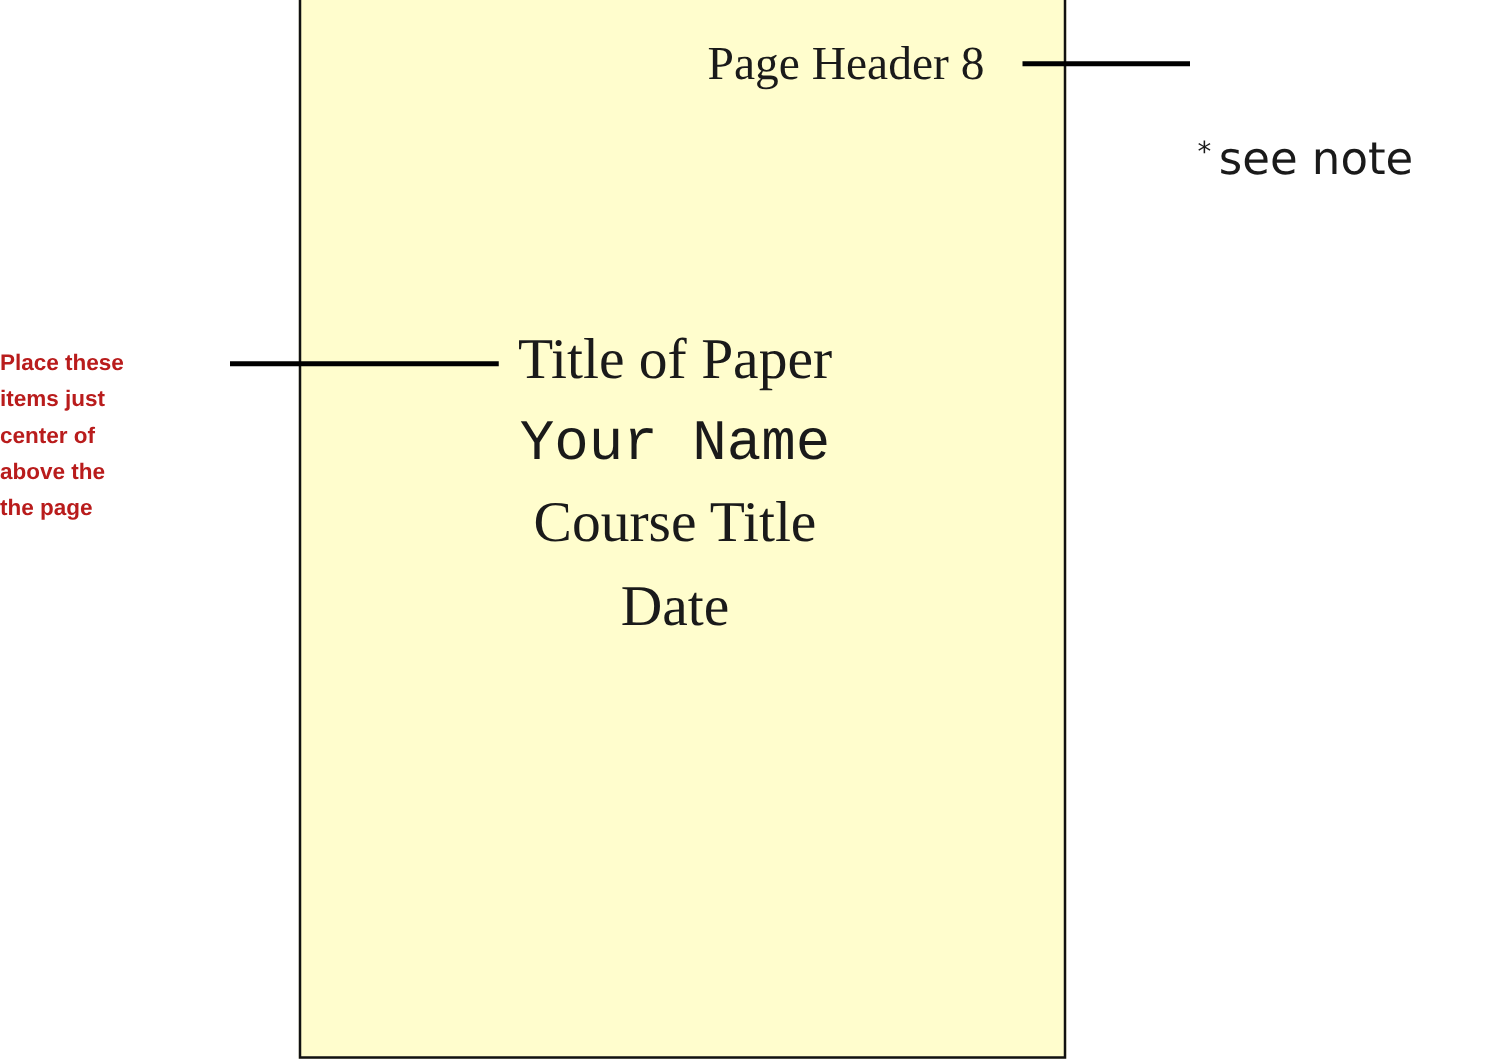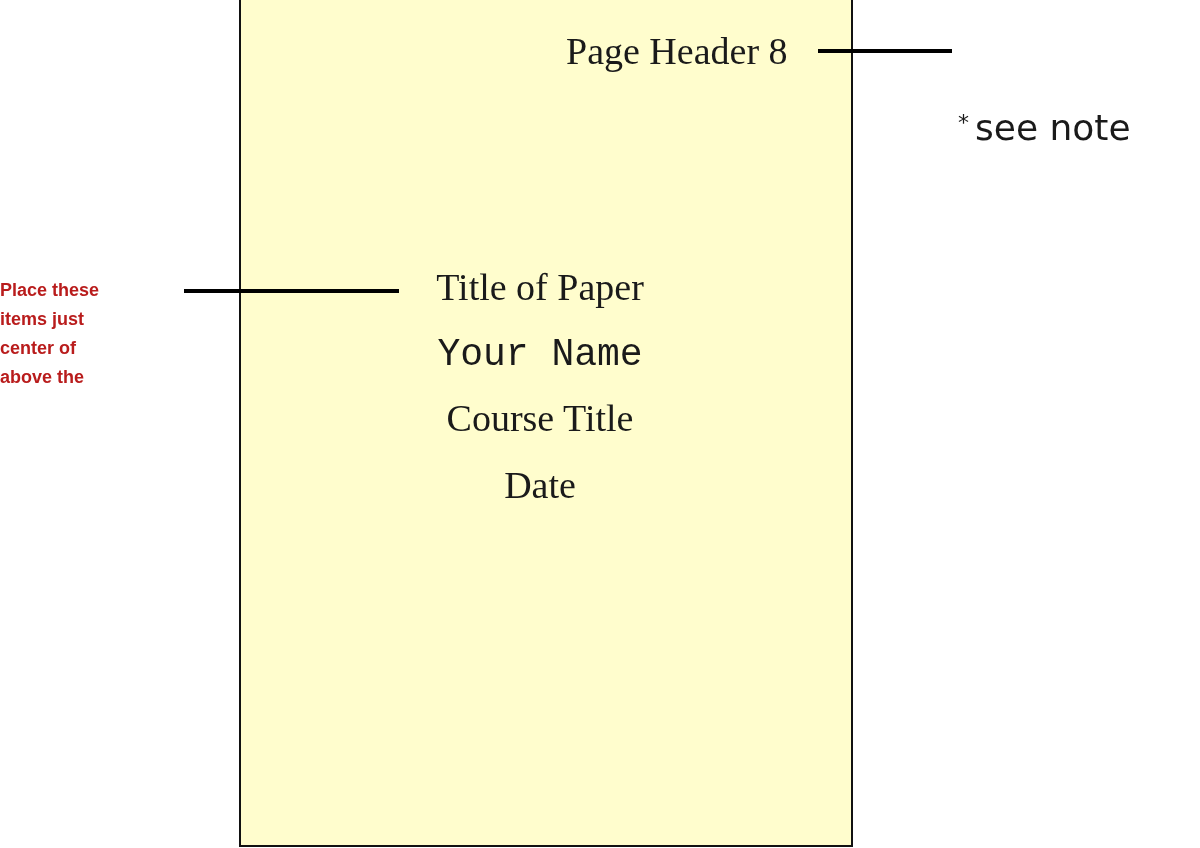--- a/index.html
+++ b/index.html
@@ -18,7 +18,7 @@
     }
     .center-item {
       position: absolute; left: 360px; width: 360px; text-align: center;
-      font-size: 38px; line-height: 46px; white-space: nowrap;
+      font-size: 46px; line-height: 46px; white-space: nowrap;
     }
     .line { position: absolute; height: 4px; background: #000; }
     .note {

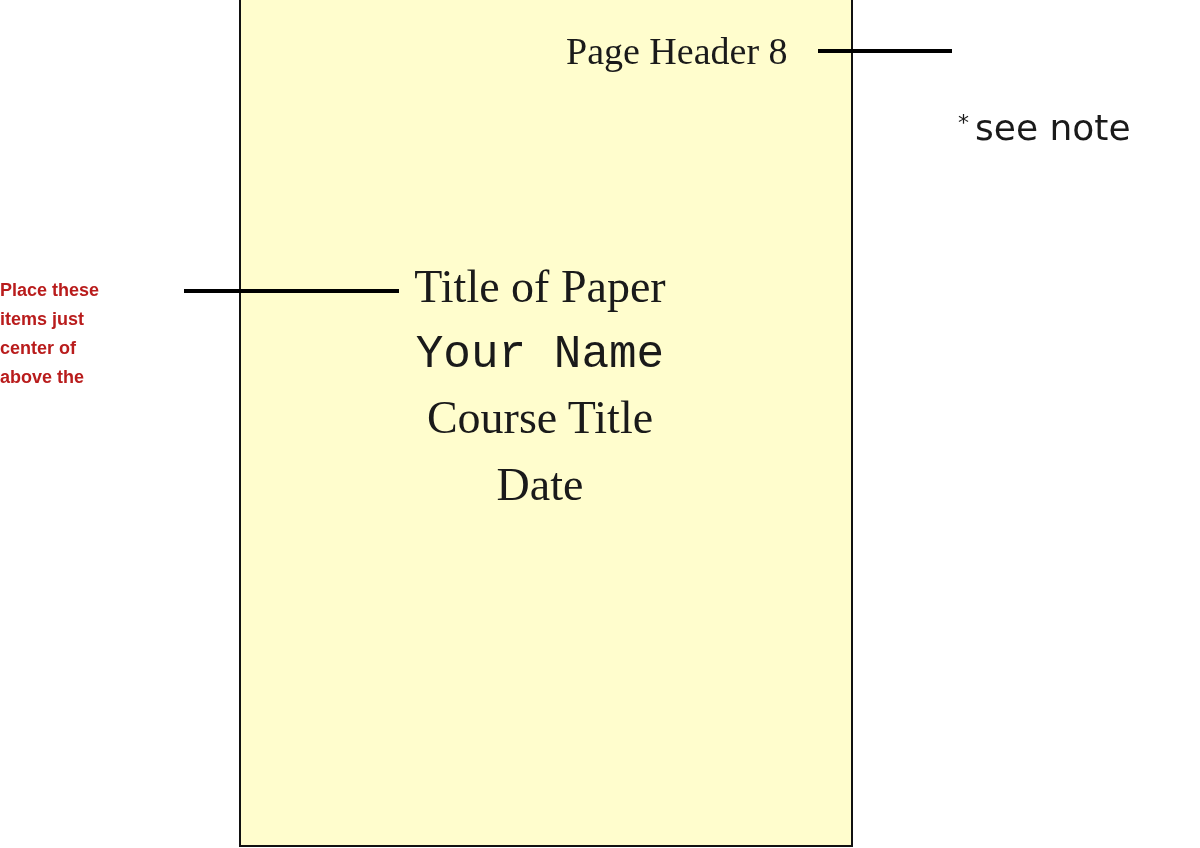--- a/index.html
+++ b/index.html
@@ -57,6 +57,7 @@
   <div>items just</div>
   <div>center of</div>
   <div>above the</div>
+  <div>the page</div>
 </div>
 
 </body></html>

